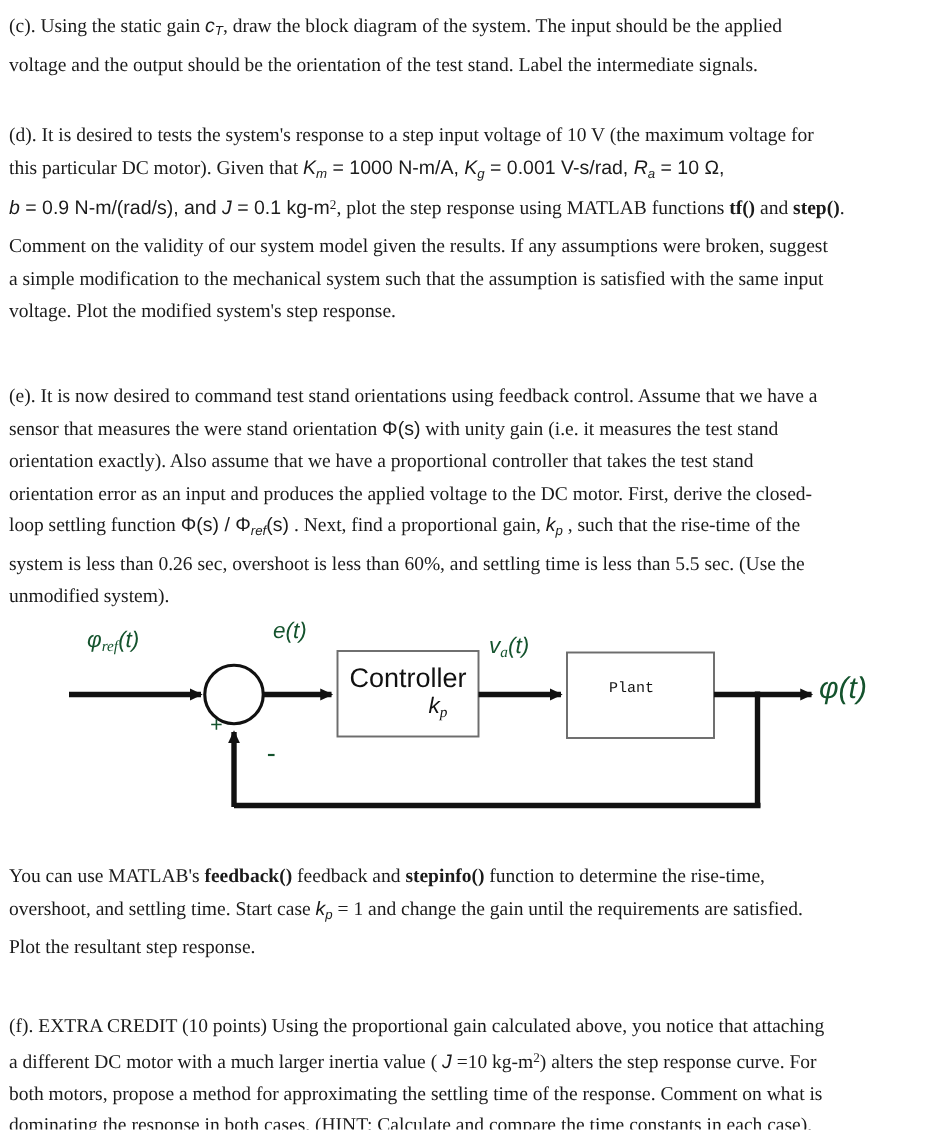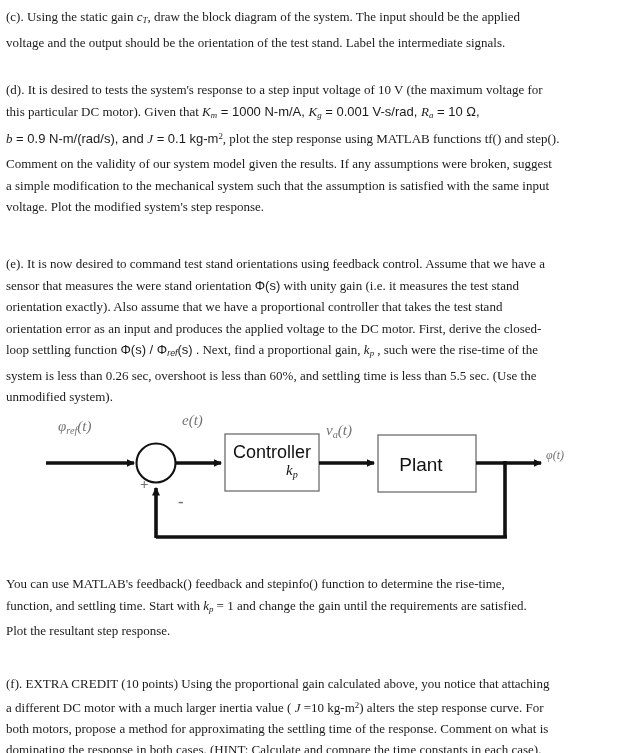--- a/index.html
+++ b/index.html
@@ -42,7 +42,7 @@
 
   
   .mi {
-    font-family: Liberation Serif, serif;
+    font-family: Liberation Sans, sans-serif;
     font-style: italic;
     text-align: center;
   }

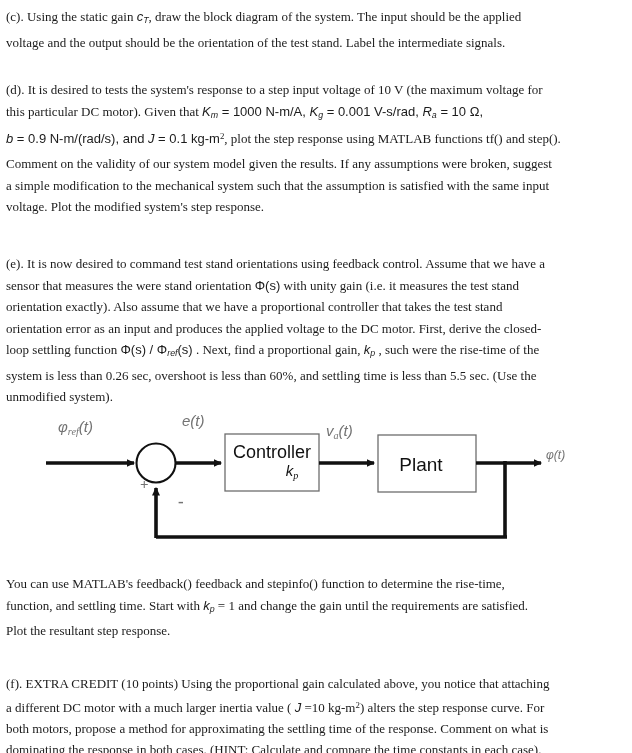--- a/index.html
+++ b/index.html
@@ -60,7 +60,7 @@
     font-size: 0.68em;
     vertical-align: 0.42em;
   }
-  b.fn { font-weight: normal; }
+  b.fn { font-weight: bold; }
 
   
   .diagram {

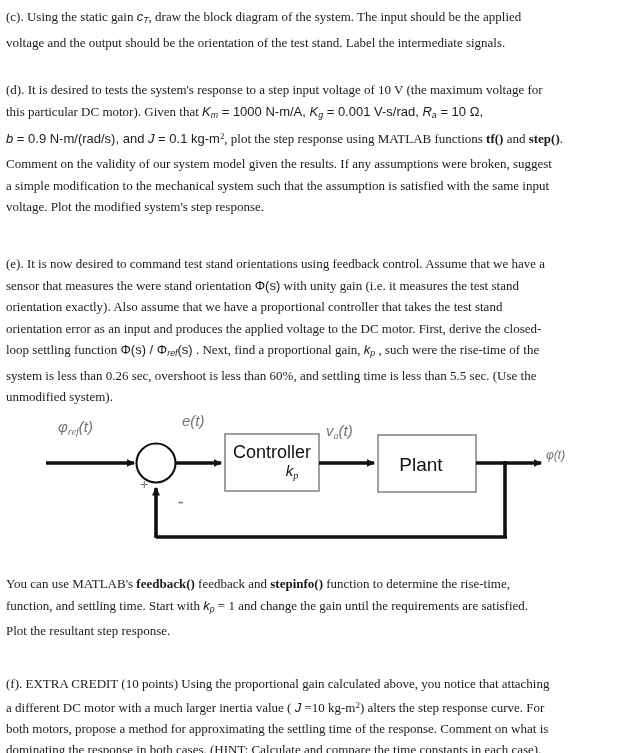--- a/index.html
+++ b/index.html
@@ -121,7 +121,7 @@
     <div class="para"><span>sensor that measures the were stand orientation  </span><span class="mup">Φ(s)</span><span>  with unity gain (i.e. it measures the test stand</span></div>
     <div class="para">orientation exactly). Also assume that we have a proportional controller that takes the test stand</div>
     <div class="para">orientation error as an input and produces the applied voltage to the DC motor. First, derive the closed-</div>
-    <div class="para"><span>loop settling function  </span><span class="mup">Φ(s)</span><span class="mup"> / </span><span class="mup"><span>Φ</span><sub class="msub">ref</sub><span>(s)</span></span><span> . Next, find a proportional gain,  </span><span class="mi"><span>k</span><sub class="msub">p</sub></span><span> , such were the rise-time of the</span></div>
+    <div class="para"><span>loop settling function  </span><span class="mup">Φ(s)</span><span class="mup"> / </span><span class="mup"><span>Φ</span><sub class="msub">ref</sub><span>(s)</span></span><span> . Next, find a proportional gain,  </span><span class="mi"><span>k</span><sub class="msub">p</sub></span><span> , such that the rise-time of the</span></div>
     <div class="para">system is less than 0.26 sec, overshoot is less than 60%, and settling time is less than 5.5 sec. (Use the</div>
     <div class="para">unmodified system).</div>
   </div>

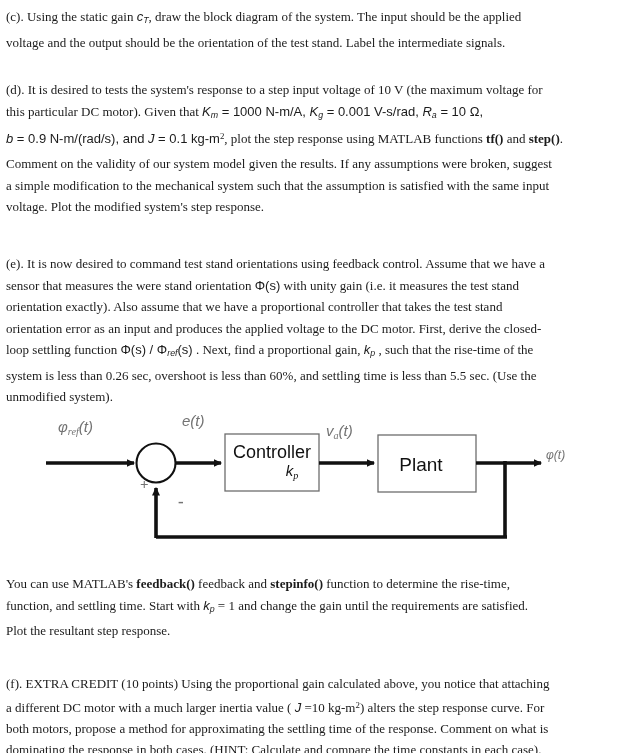--- a/index.html
+++ b/index.html
@@ -74,7 +74,7 @@
   .dlabel {
     position: absolute;
     font-family: "Liberation Serif", "DejaVu Serif", serif;
-    color: #737373;
+    color: #14532d;
     white-space: nowrap;
   }
   .lbl-phiref { left: 58px;  top: 14px;  font-size: 15px; }

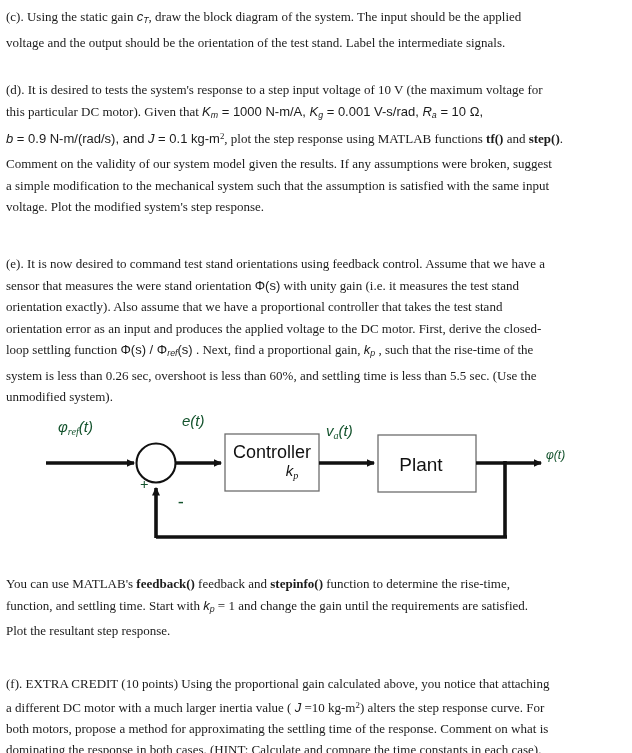--- a/index.html
+++ b/index.html
@@ -92,7 +92,7 @@
   .bt-controller { left: 225px; top: 38px; width: 94px; font-size: 18px; }
   .bt-kp         { left: 225px; top: 58px; width: 94px; font-size: 15px;
                    font-family: "Liberation Serif", "DejaVu Serif", serif; margin-left: 20px; }
-  .bt-plant      { left: 378px; top: 50px; width: 86px; font-size: 19px; }
+  .bt-plant      { left: 378px; top: 50px; width: 86px; font-size: 10px; font-family: Liberation Mono, monospace; }
 </style>
 </head>
 <body>

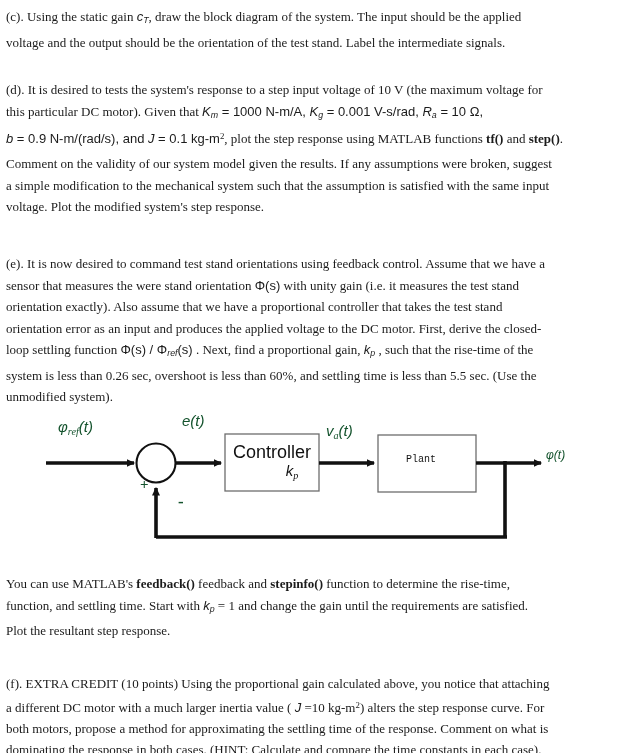--- a/index.html
+++ b/index.html
@@ -80,7 +80,7 @@
   .lbl-phiref { left: 58px;  top: 14px;  font-size: 15px; }
   .lbl-e      { left: 182px; top: 8px;  font-size: 15px; }
   .lbl-va     { left: 326px; top: 18px;  font-size: 15px; }
-  .lbl-phi    { left: 546px; top: 44px;  font-size: 12px; }
+  .lbl-phi    { left: 546px; top: 44px;  font-size: 20px; }
   .lbl-plus   { left: 140px; top: 72px;  font-size: 15px; font-weight: 700; }
   .lbl-minus  { left: 178px; top: 88px;  font-size: 17px; font-weight: 700; }
   .boxtext {

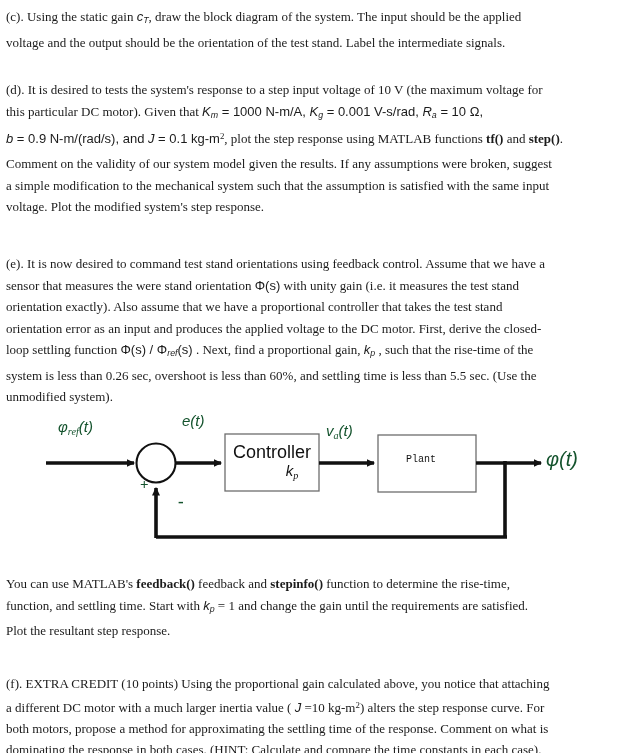--- a/index.html
+++ b/index.html
@@ -174,7 +174,7 @@
 
   <div class="sp-mat para-block">
     <div class="para"><span>You can use MATLAB's </span><b class="fn">feedback()</b><span> feedback and </span><b class="fn">stepinfo()</b><span> function to determine the rise-time,</span></div>
-    <div class="para"><span>function, and settling time. Start with  </span><span class="mi"><span>k</span><sub class="msub">p</sub></span><span> = 1 and change the gain until the requirements are satisfied.</span></div>
+    <div class="para"><span>overshoot, and settling time. Start case  </span><span class="mi"><span>k</span><sub class="msub">p</sub></span><span> = 1 and change the gain until the requirements are satisfied.</span></div>
     <div class="para">Plot the resultant step response.</div>
   </div>
 

